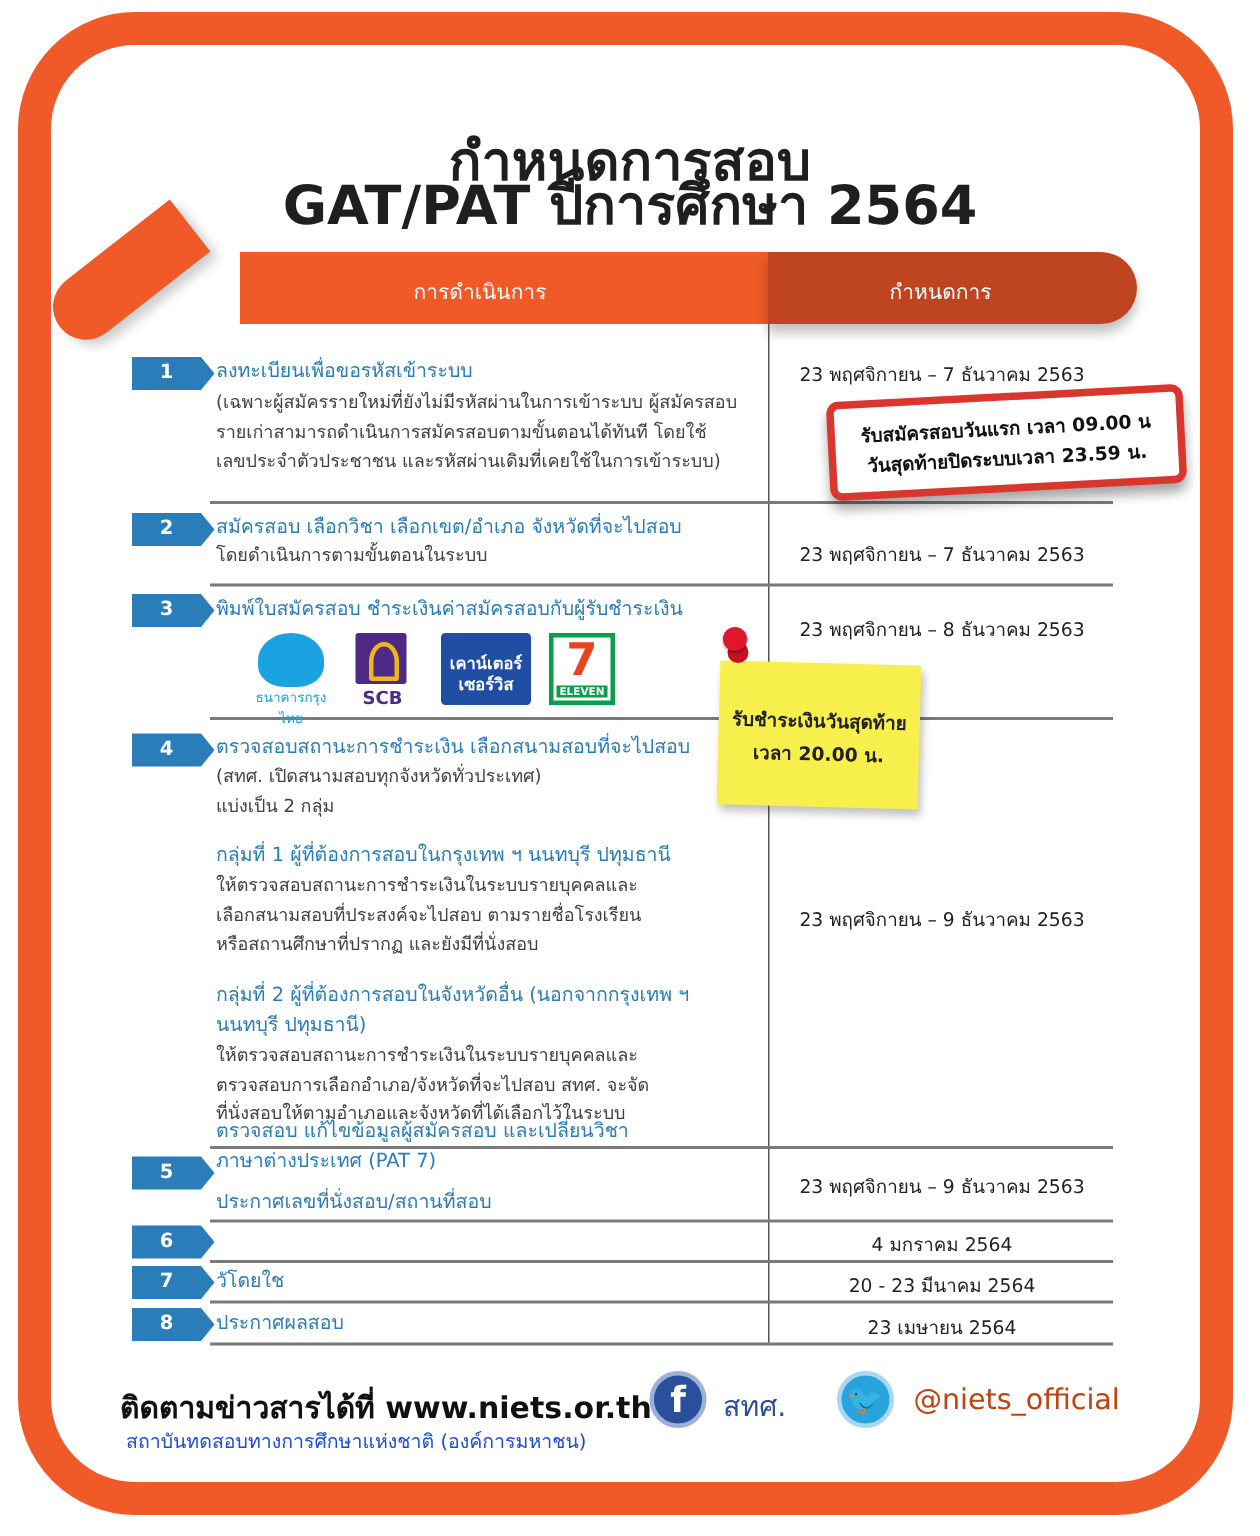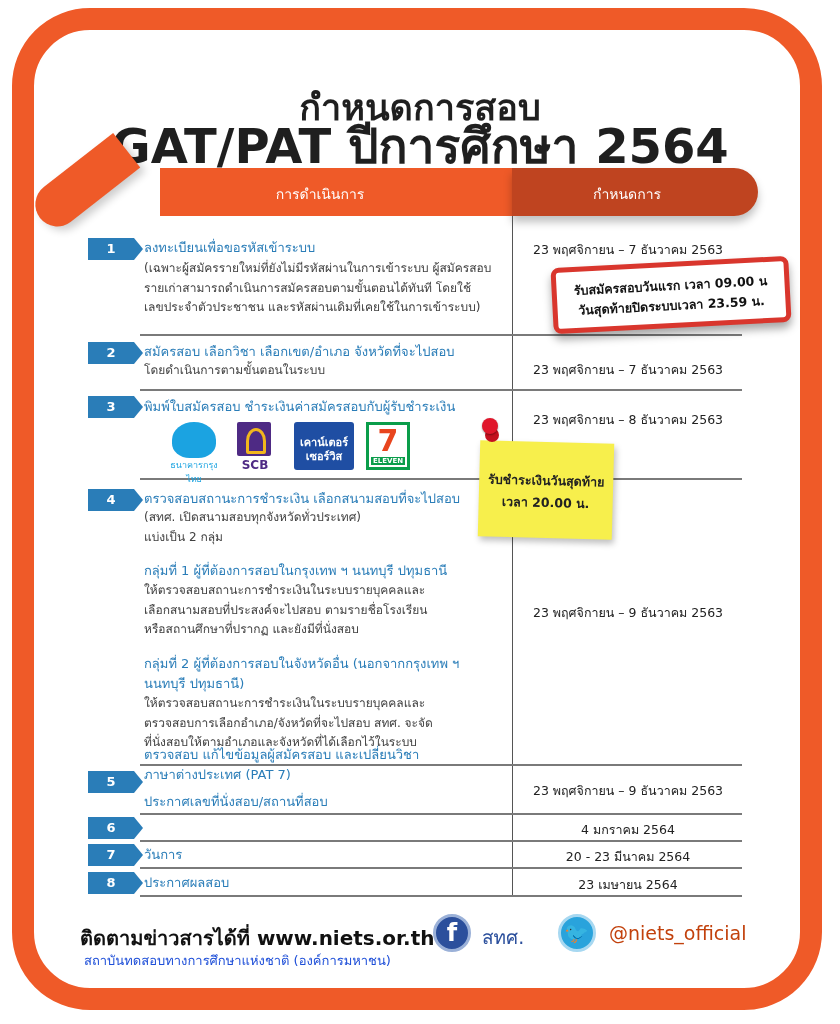--- a/index.html
+++ b/index.html
@@ -13,7 +13,7 @@
 
   .title { position: absolute; left: 0; width: 840px; text-align: center; color: #1f1f1f; font-weight: bold; }
   .title-1 { top: 58px; font-size: 36px; margin-top: 21px; }
-  .title-2 { top: 108px; font-size: 48px; }
+  .title-2 { top: 108px; font-size: 36px; }
 
   
   .ribbon-main {

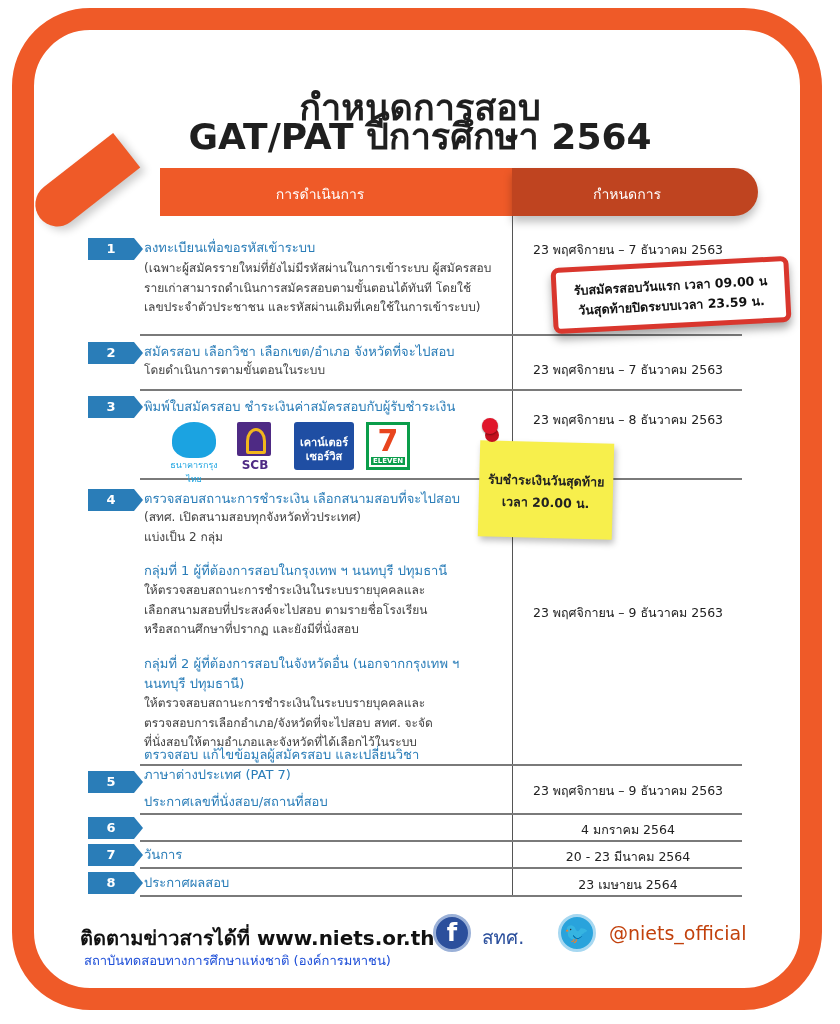--- a/index.html
+++ b/index.html
@@ -166,7 +166,7 @@
 <div class="date" style="top:820px">4 มกราคม 2564</div>
 
 <div class="step-badge" style="top:844px">7</div>
-<div class="step-title" style="top:845px">วันการ</div>
+<div class="step-title" style="top:845px">วัโดยใช</div>
 <div class="date" style="top:847px">20 - 23 มีนาคม 2564</div>
 
 <div class="step-badge" style="top:872px">8</div>

